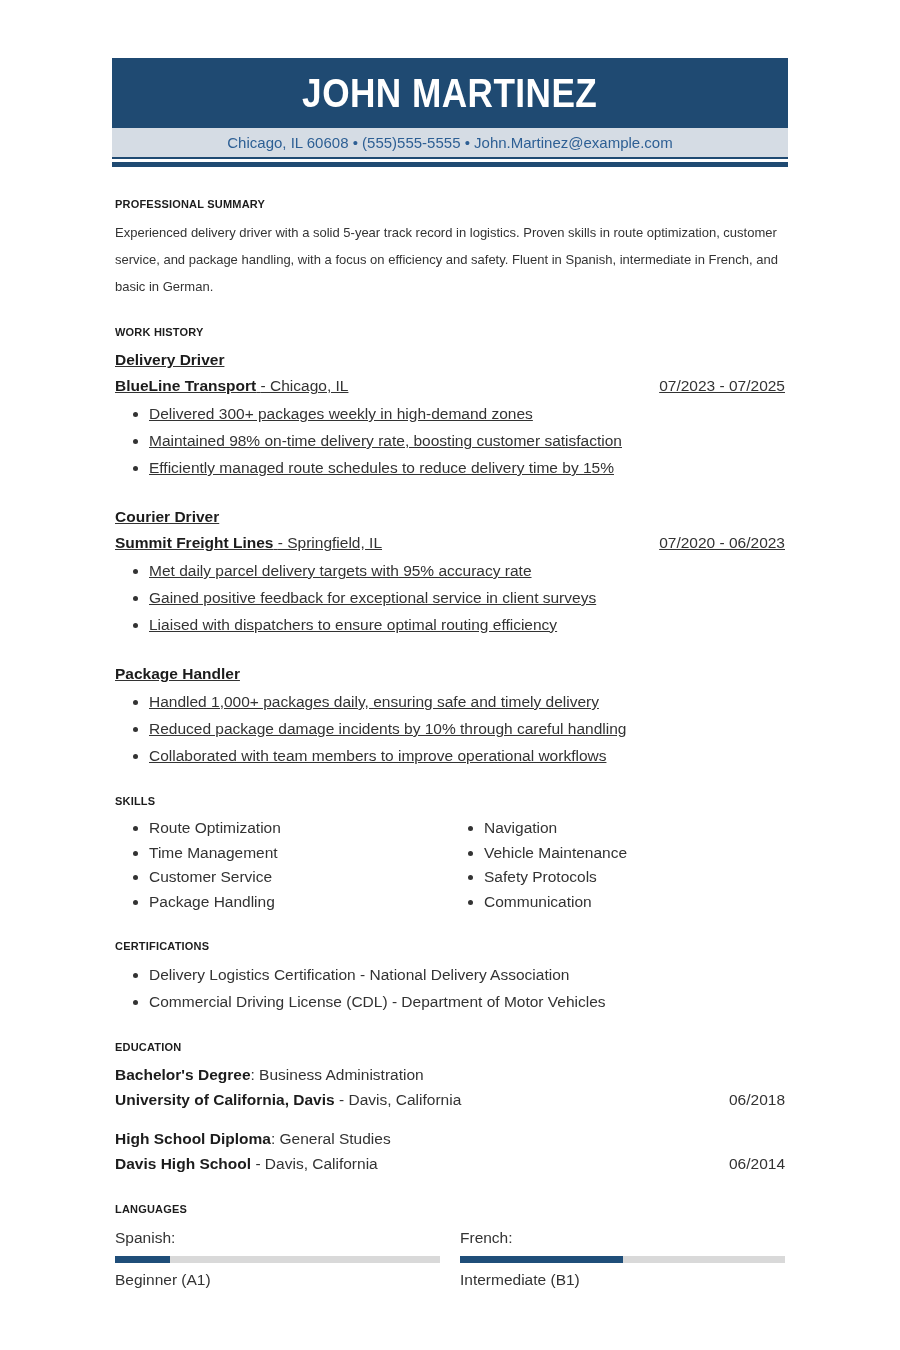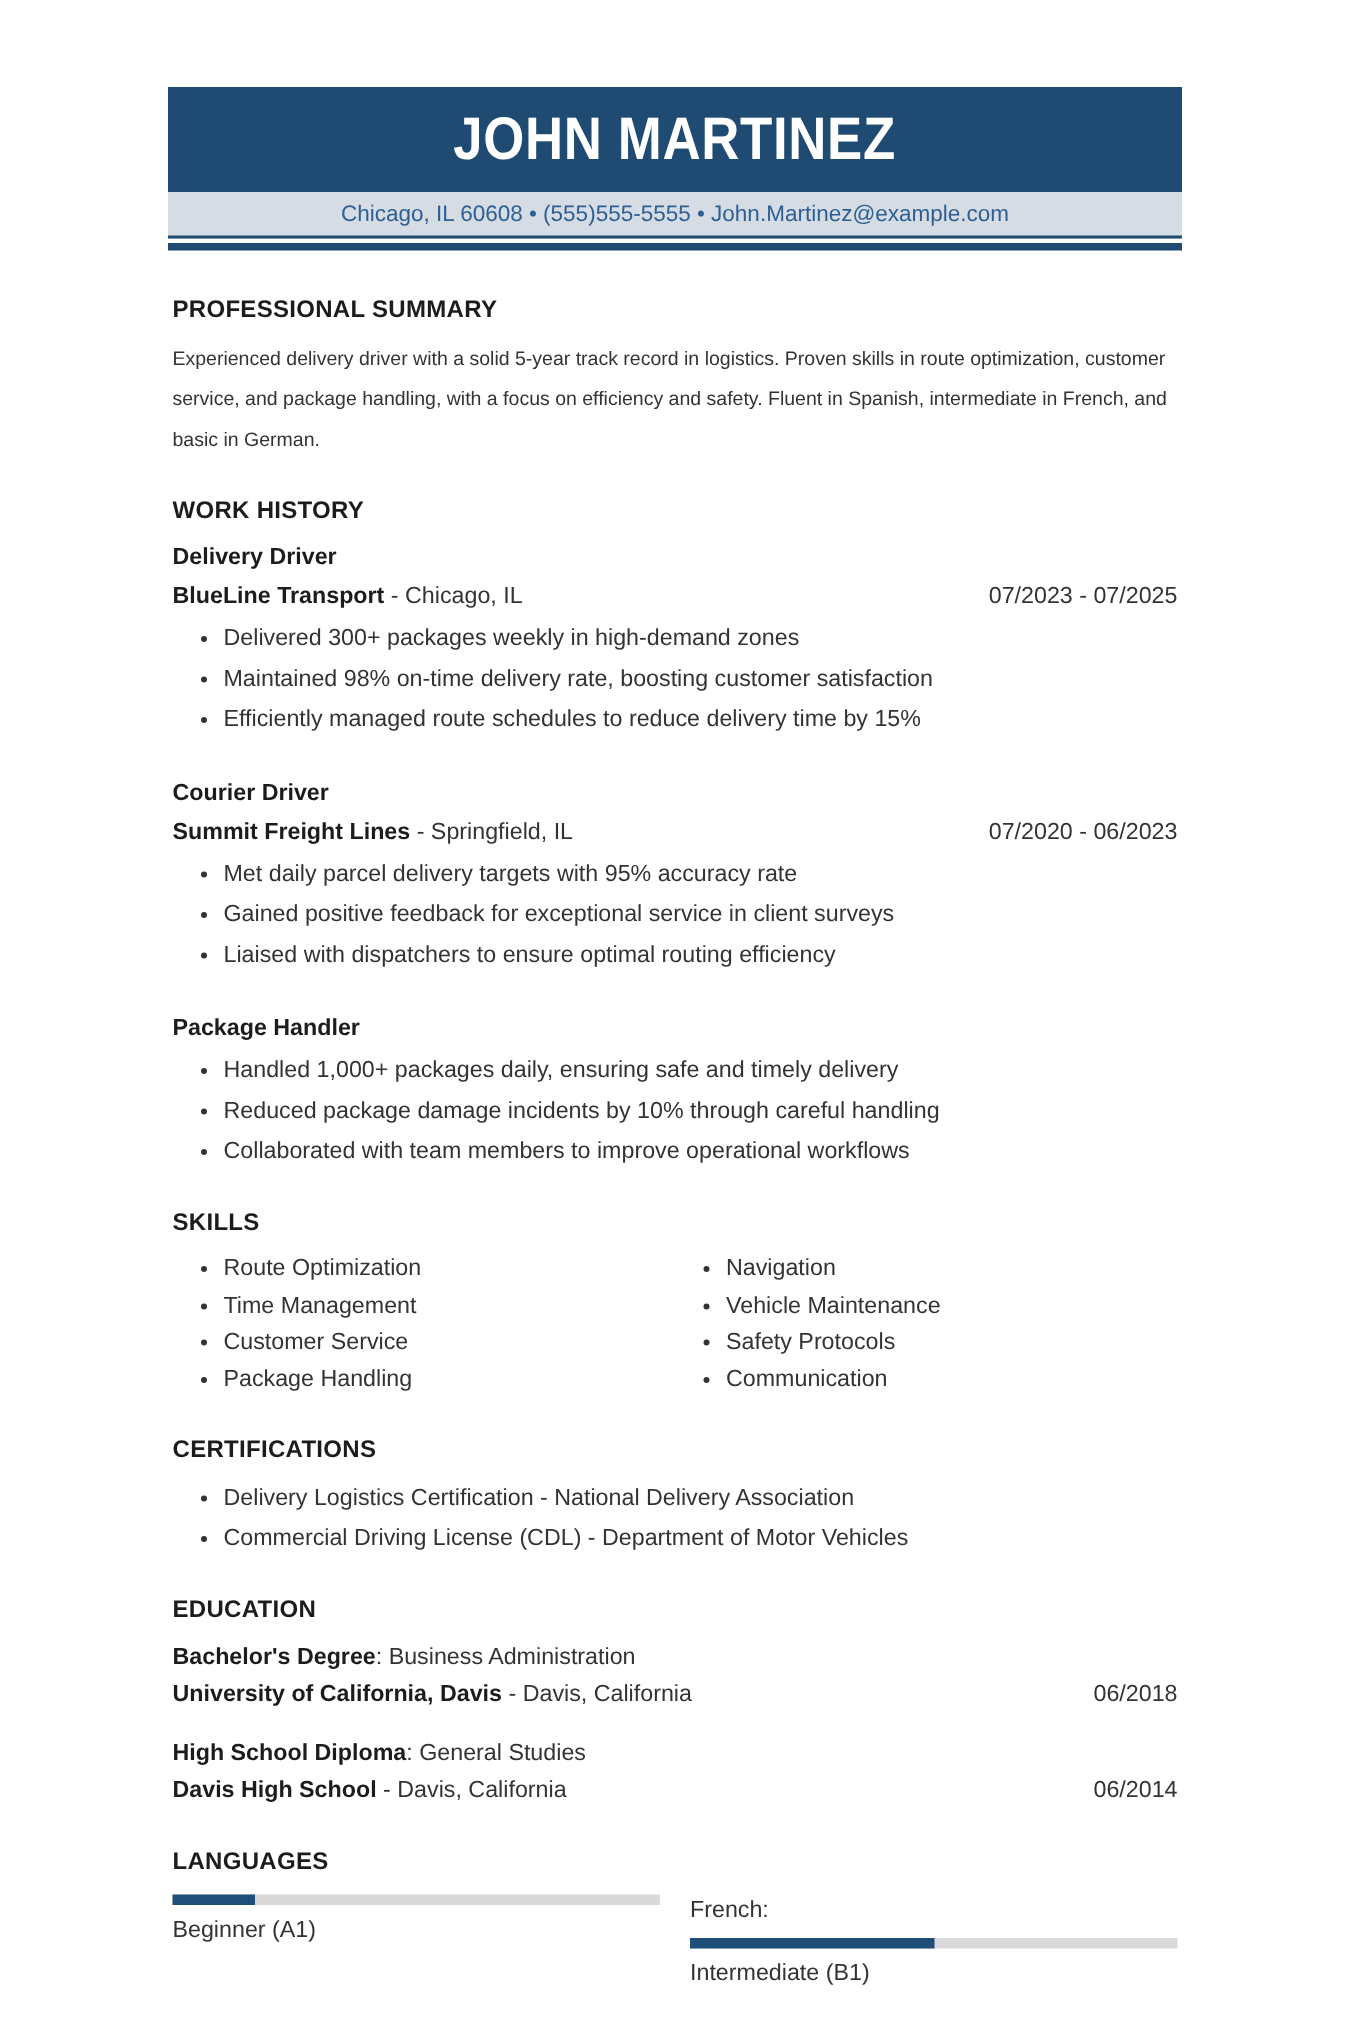--- a/index.html
+++ b/index.html
@@ -65,7 +65,7 @@
   
   .content { padding: 0 55px; }
   h2 {
-    font-size: 16px;
+    font-size: 11px;
     font-weight: 700;
     color: var(--heading-text);
     letter-spacing: 0.2px;

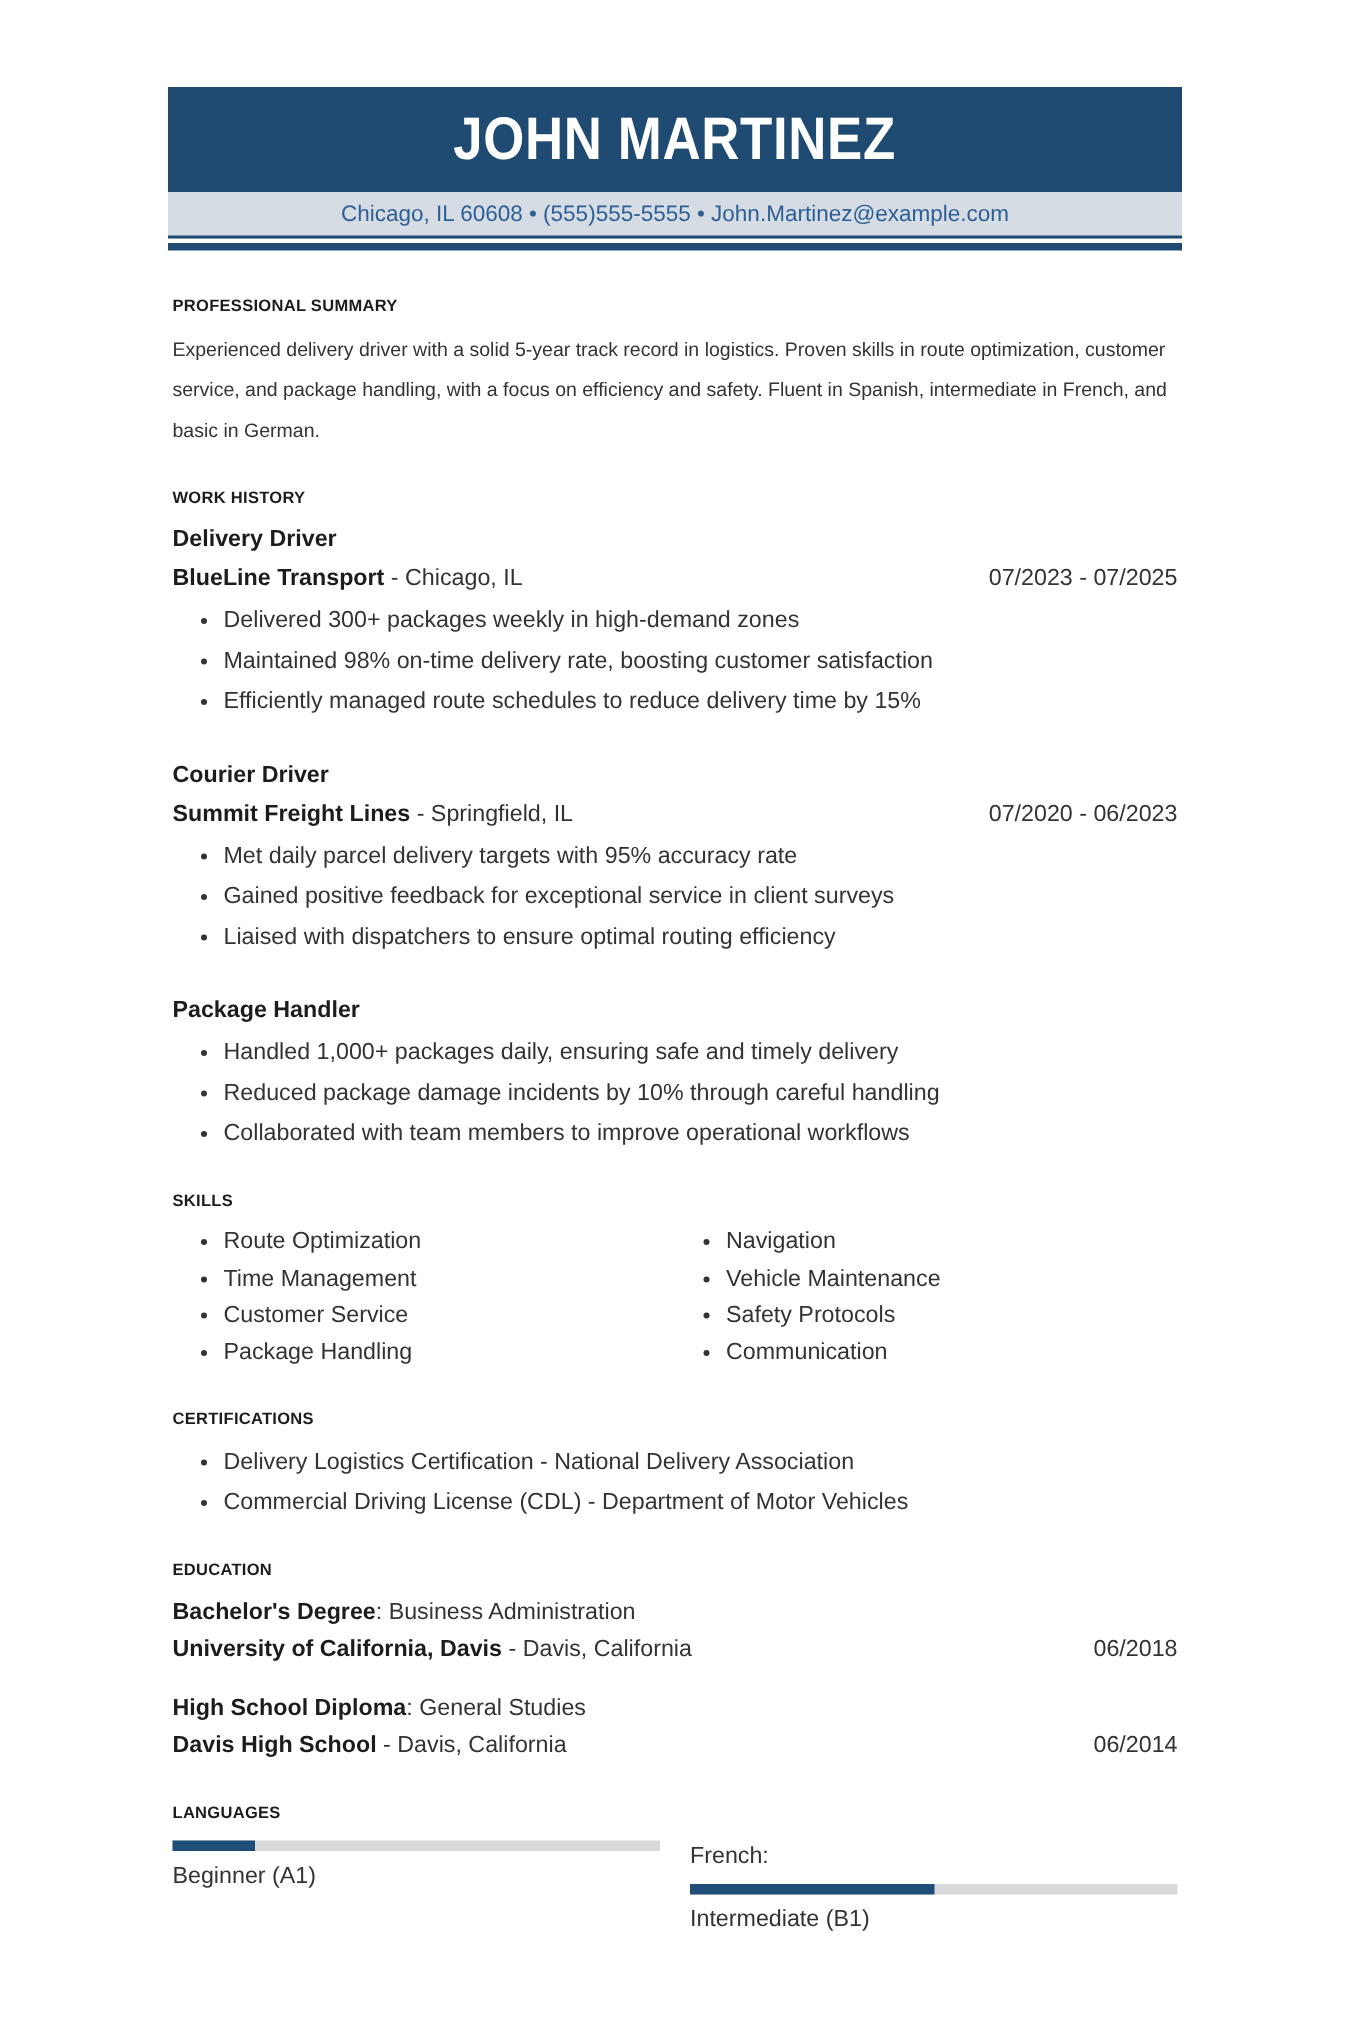--- a/index.html
+++ b/index.html
@@ -77,7 +77,7 @@
     line-height: 27px;
     color: var(--body-text);
   }
-  .job { margin-bottom: 23px; }
+  .job { margin-bottom: 23px; text-decoration: underline; }
   .job:last-child { margin-bottom: 0; }
   .job-title { font-weight: 700; font-size: 15.5px; line-height: 26px; color: var(--heading-text); }
   .job-line {

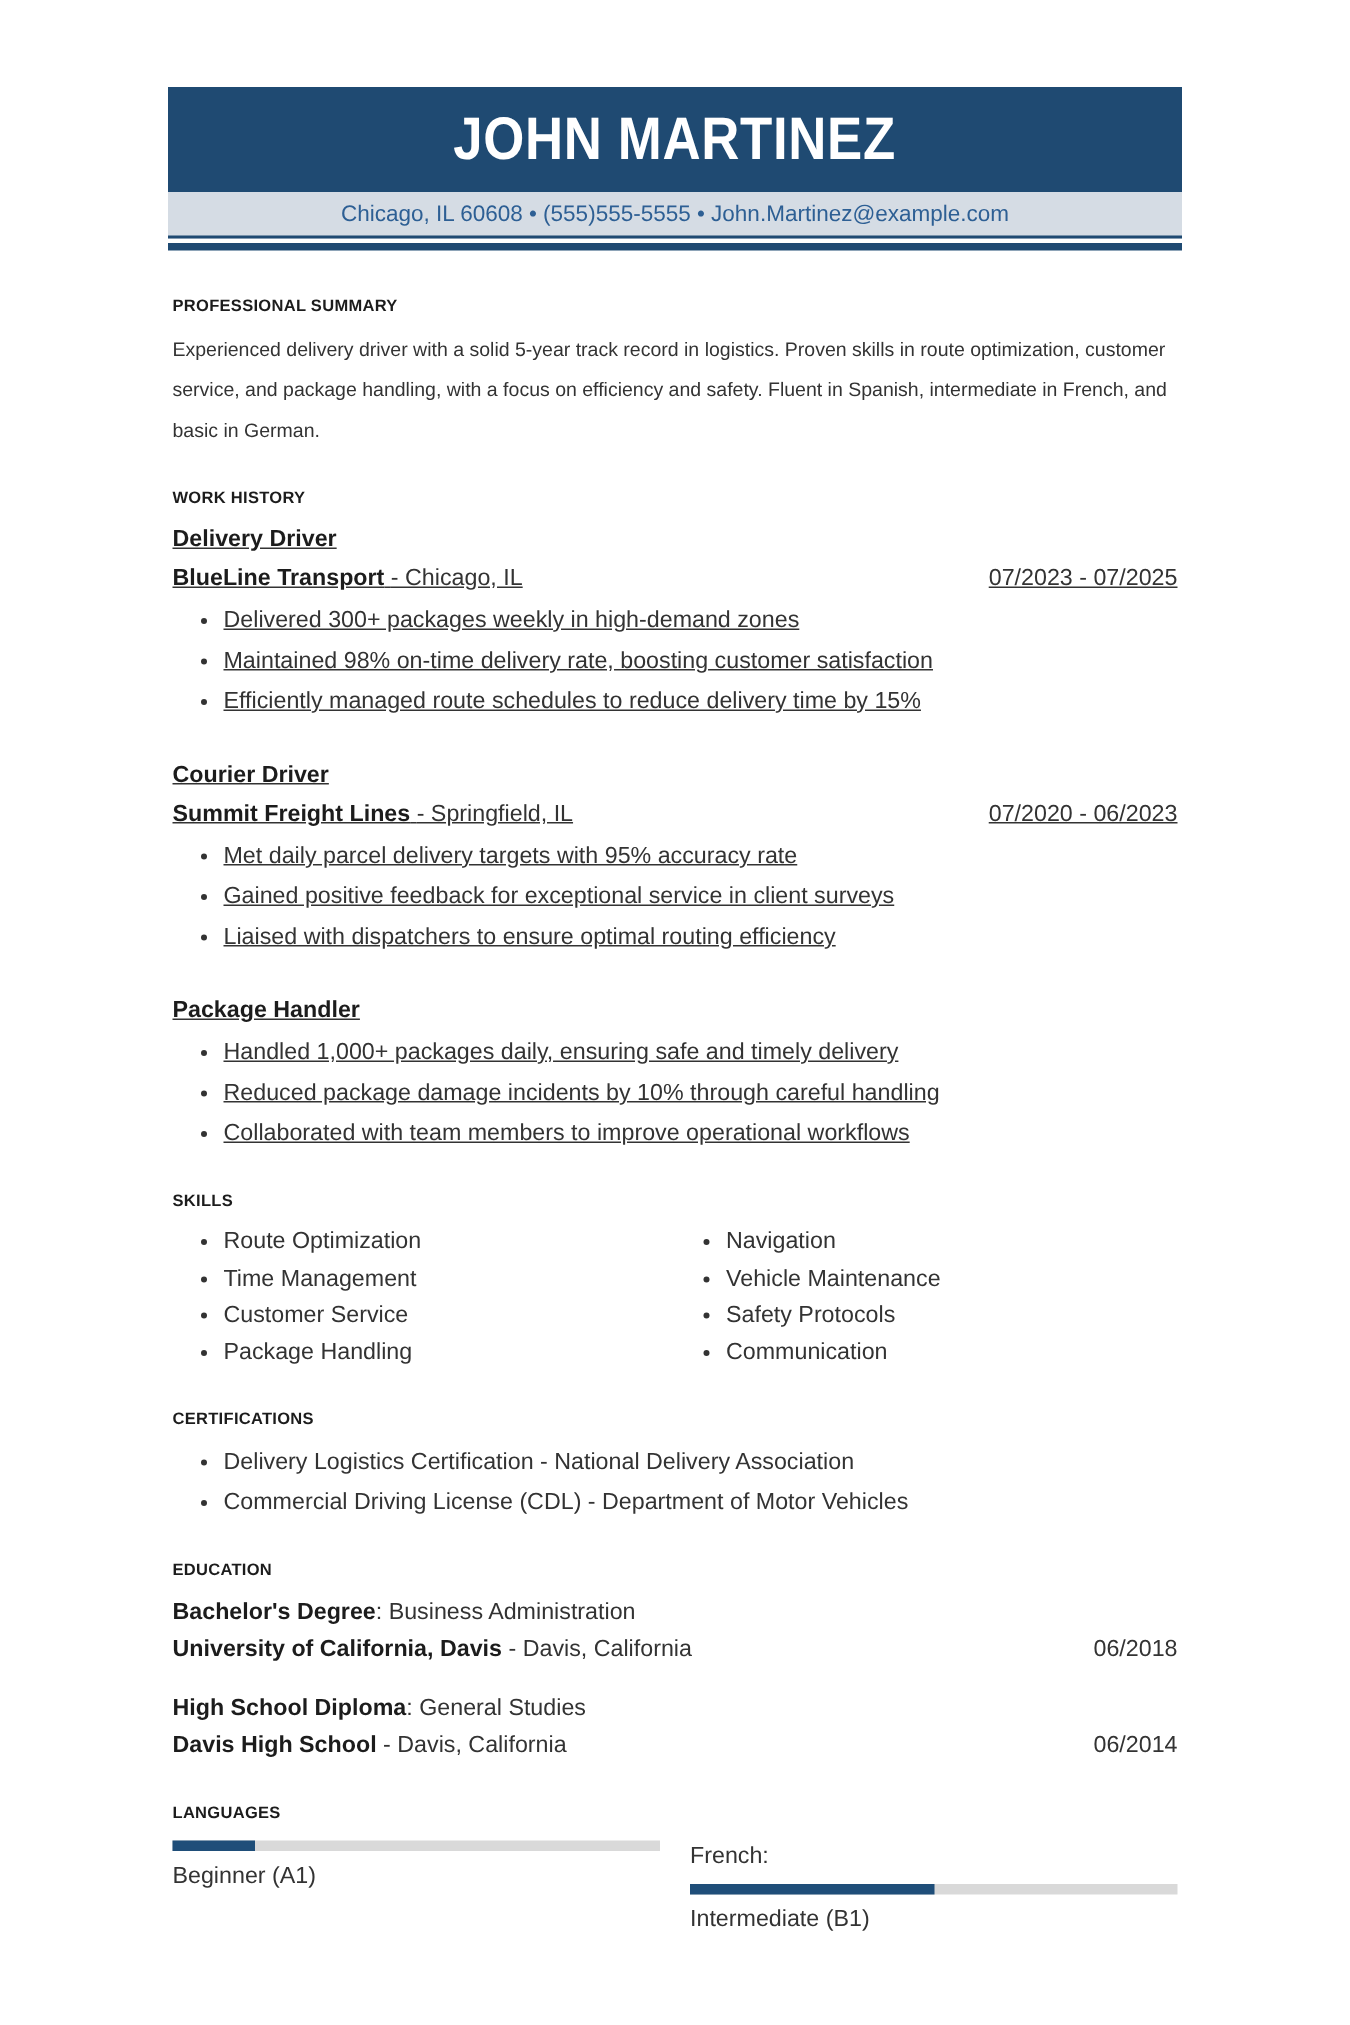--- a/index.html
+++ b/index.html
@@ -254,6 +254,7 @@
       <div class="lang-grid">
 
         <div class="lang-item">
+          <div class="lang-label">Spanish:</div>
           <div class="lang-bar">
             <div class="lang-bar-fill" style="width: 17%;"></div>
           </div>

